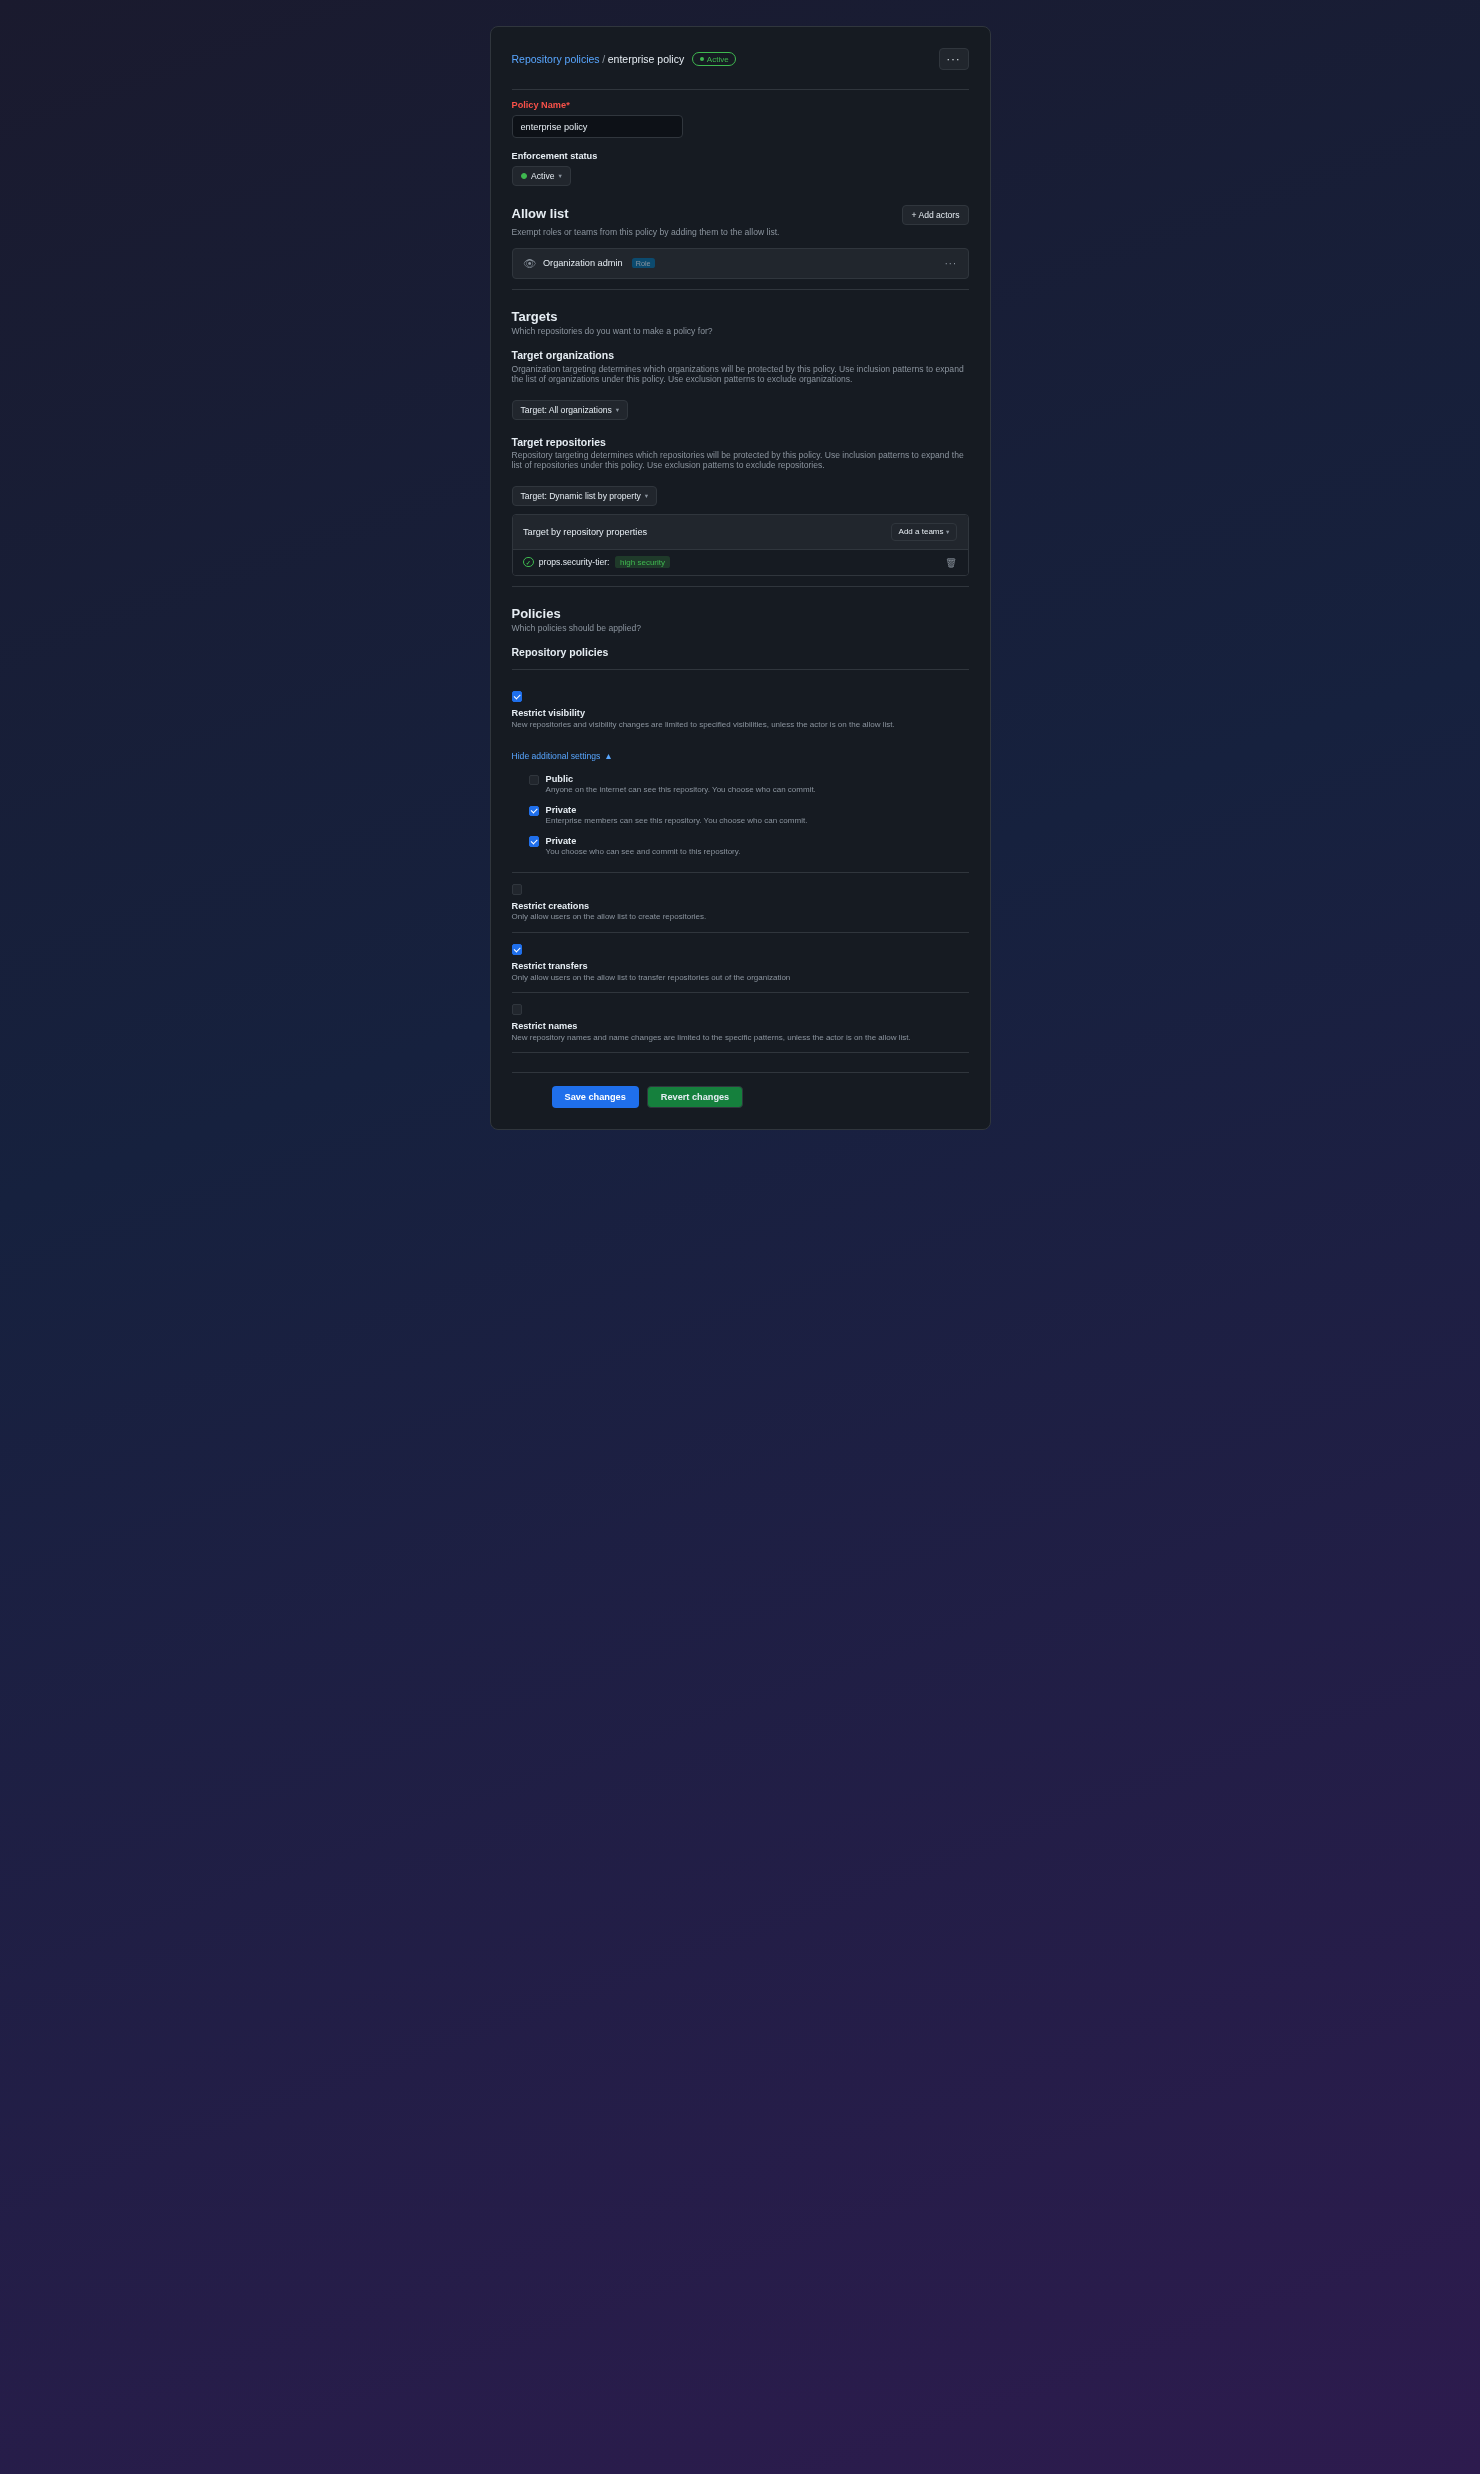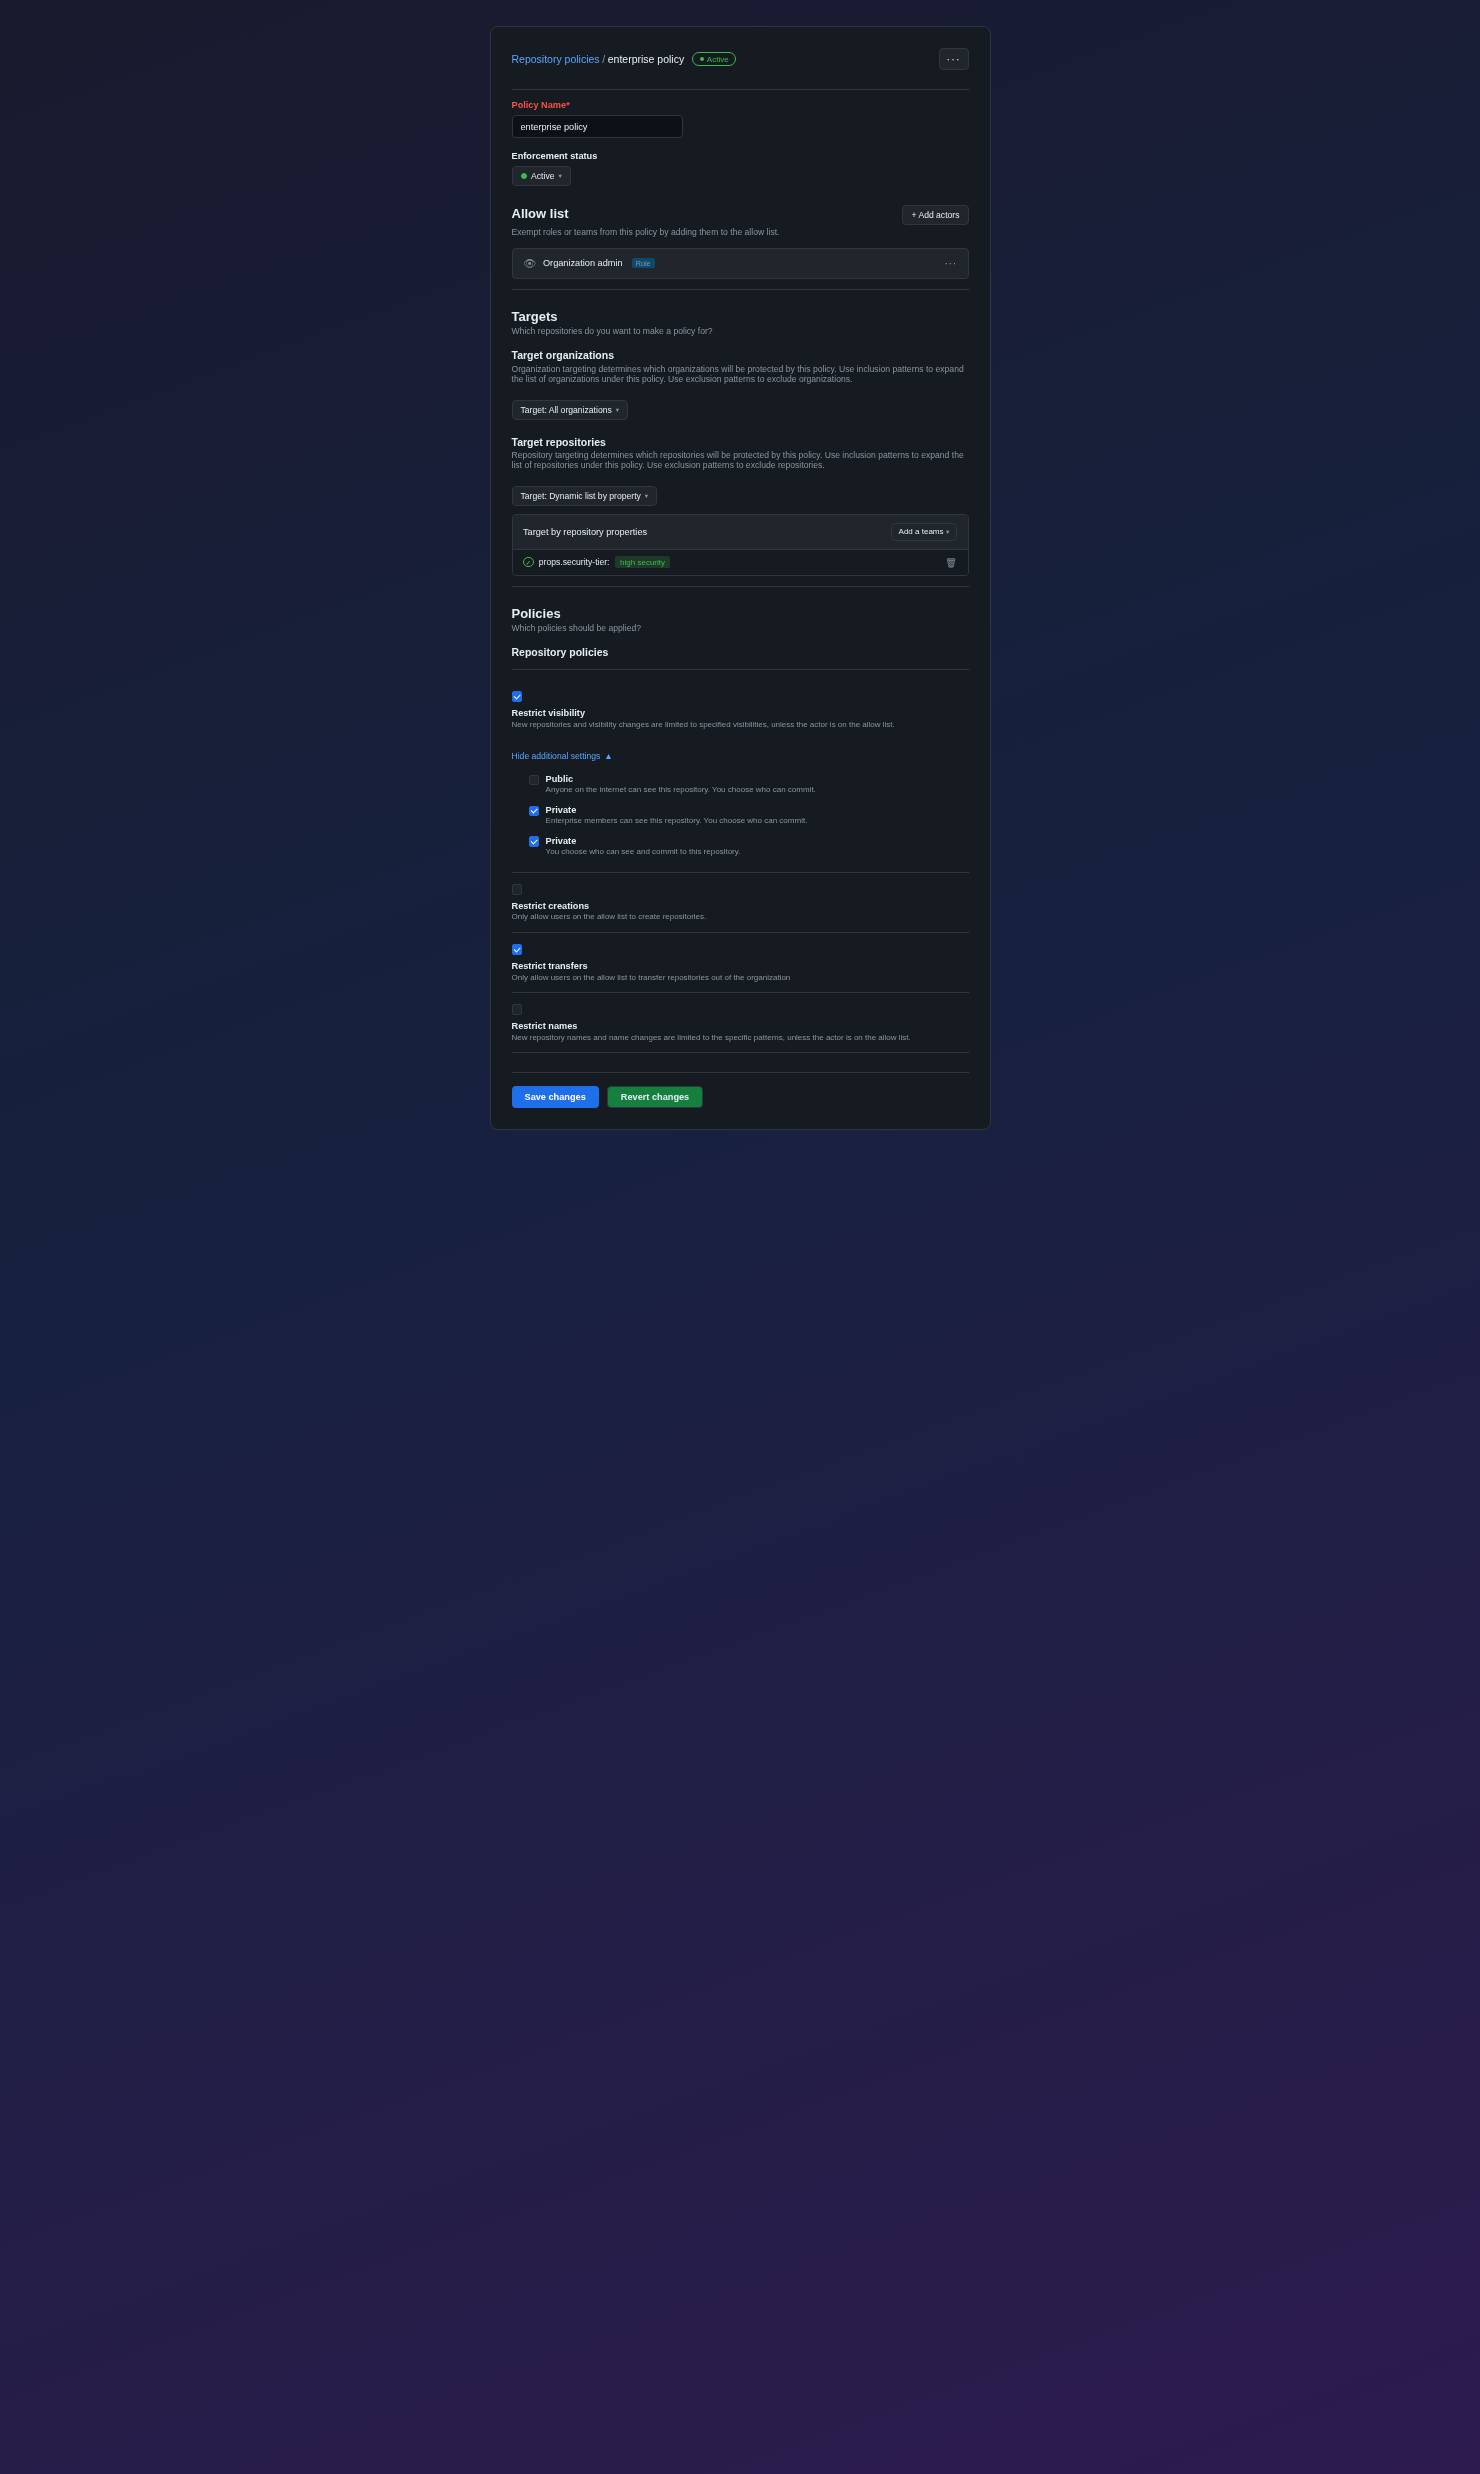--- a/index.html
+++ b/index.html
@@ -378,6 +378,7 @@
       font-size: 9.2px;
       font-weight: 600;
       cursor: pointer;
+      margin-left: 40px;
     }
     .btn-revert {
       background: #15803d;

